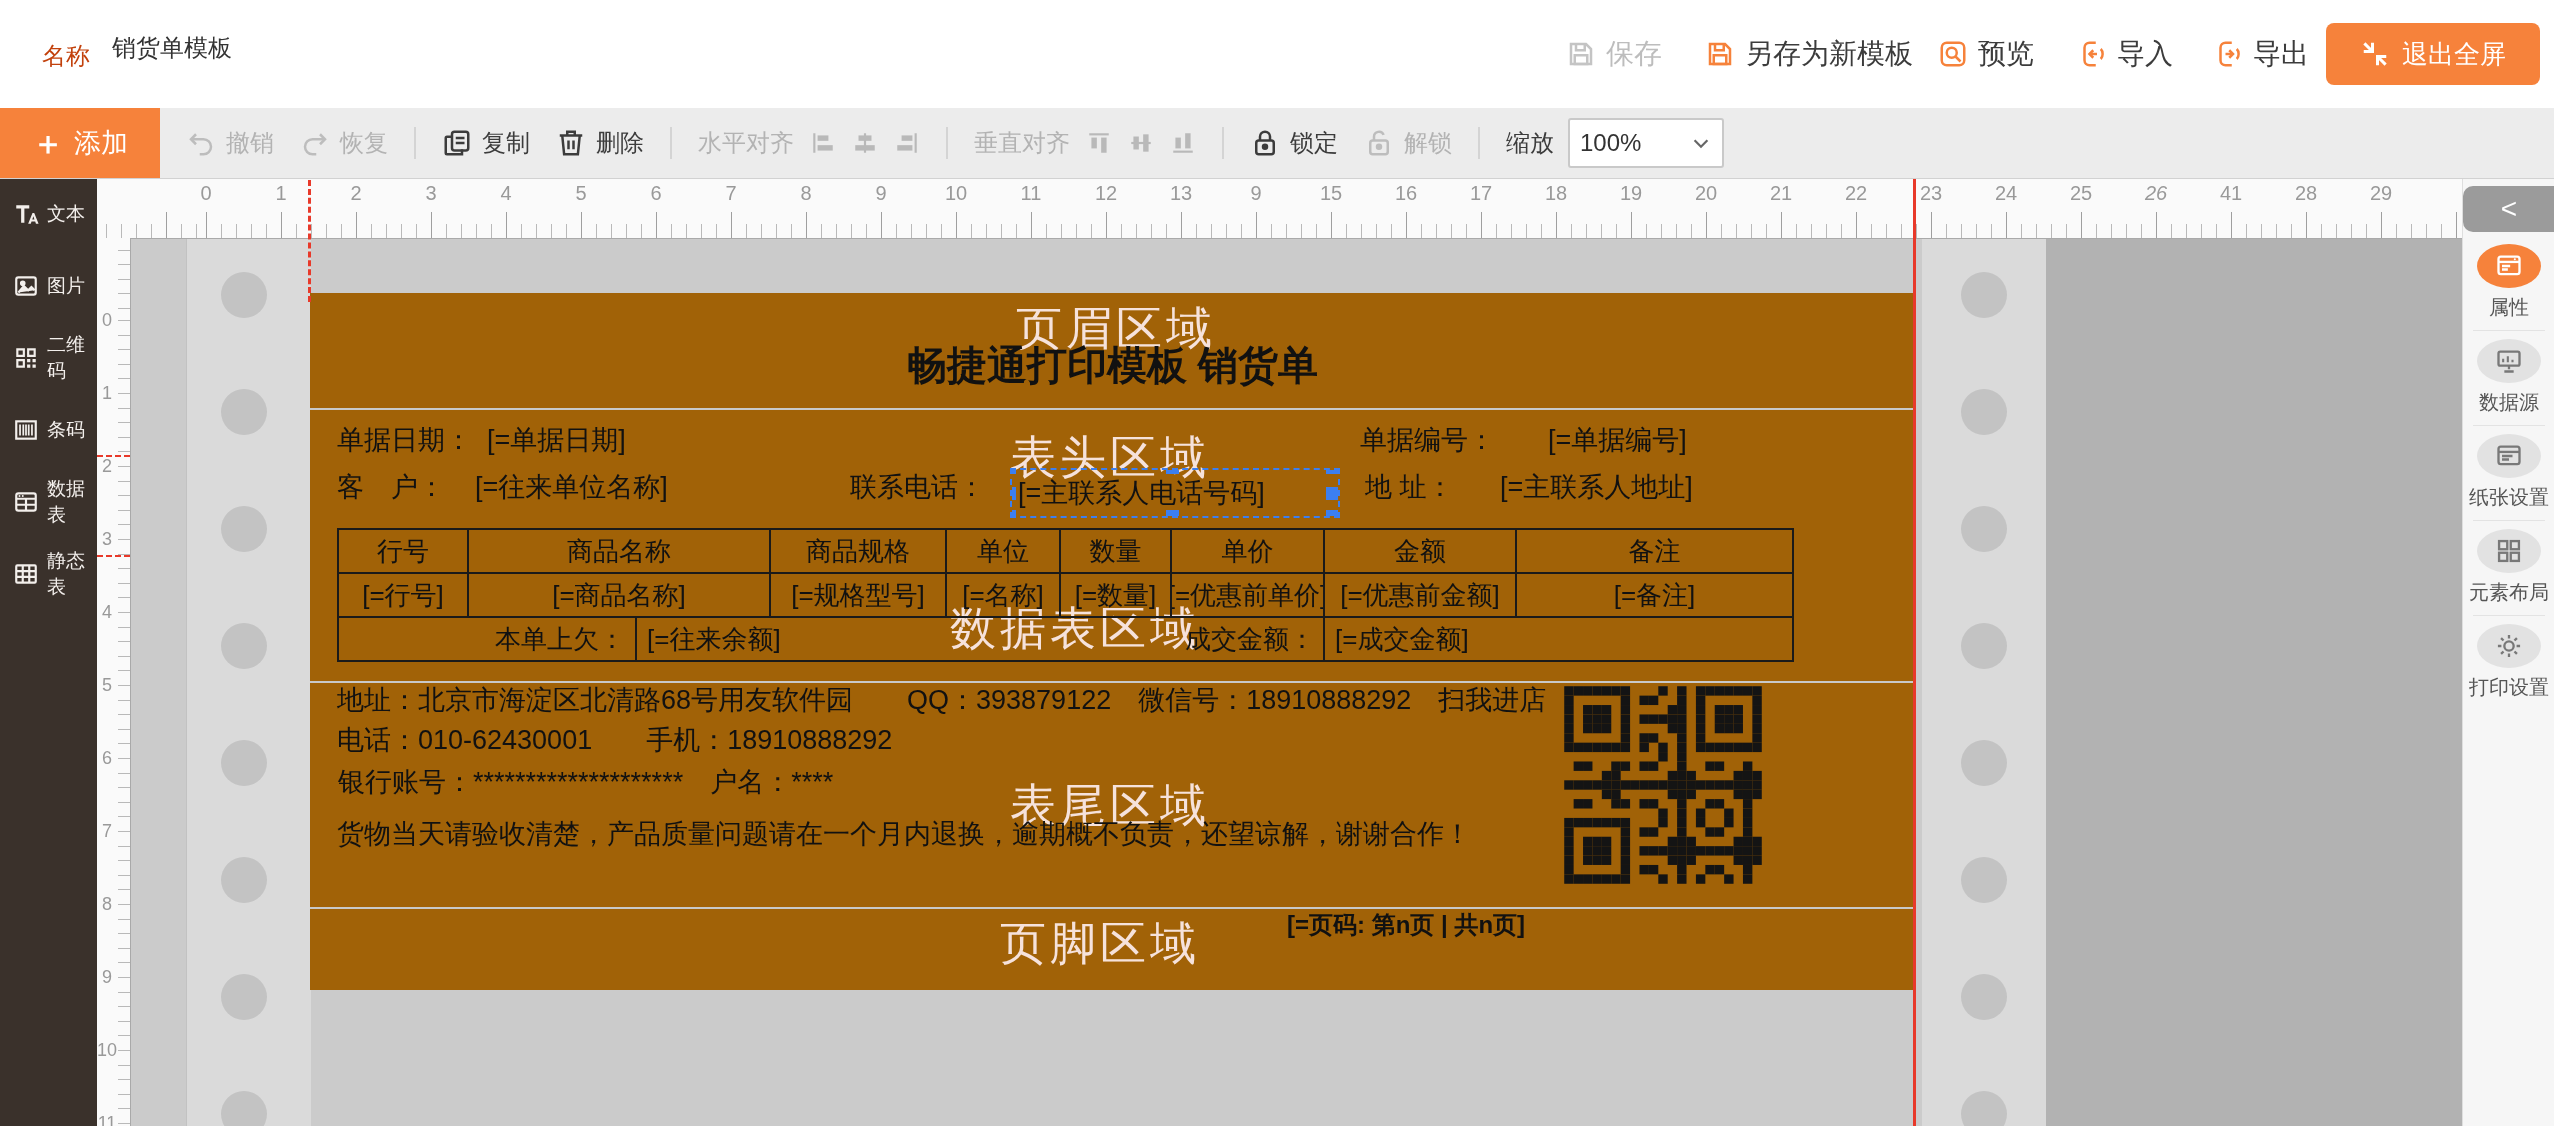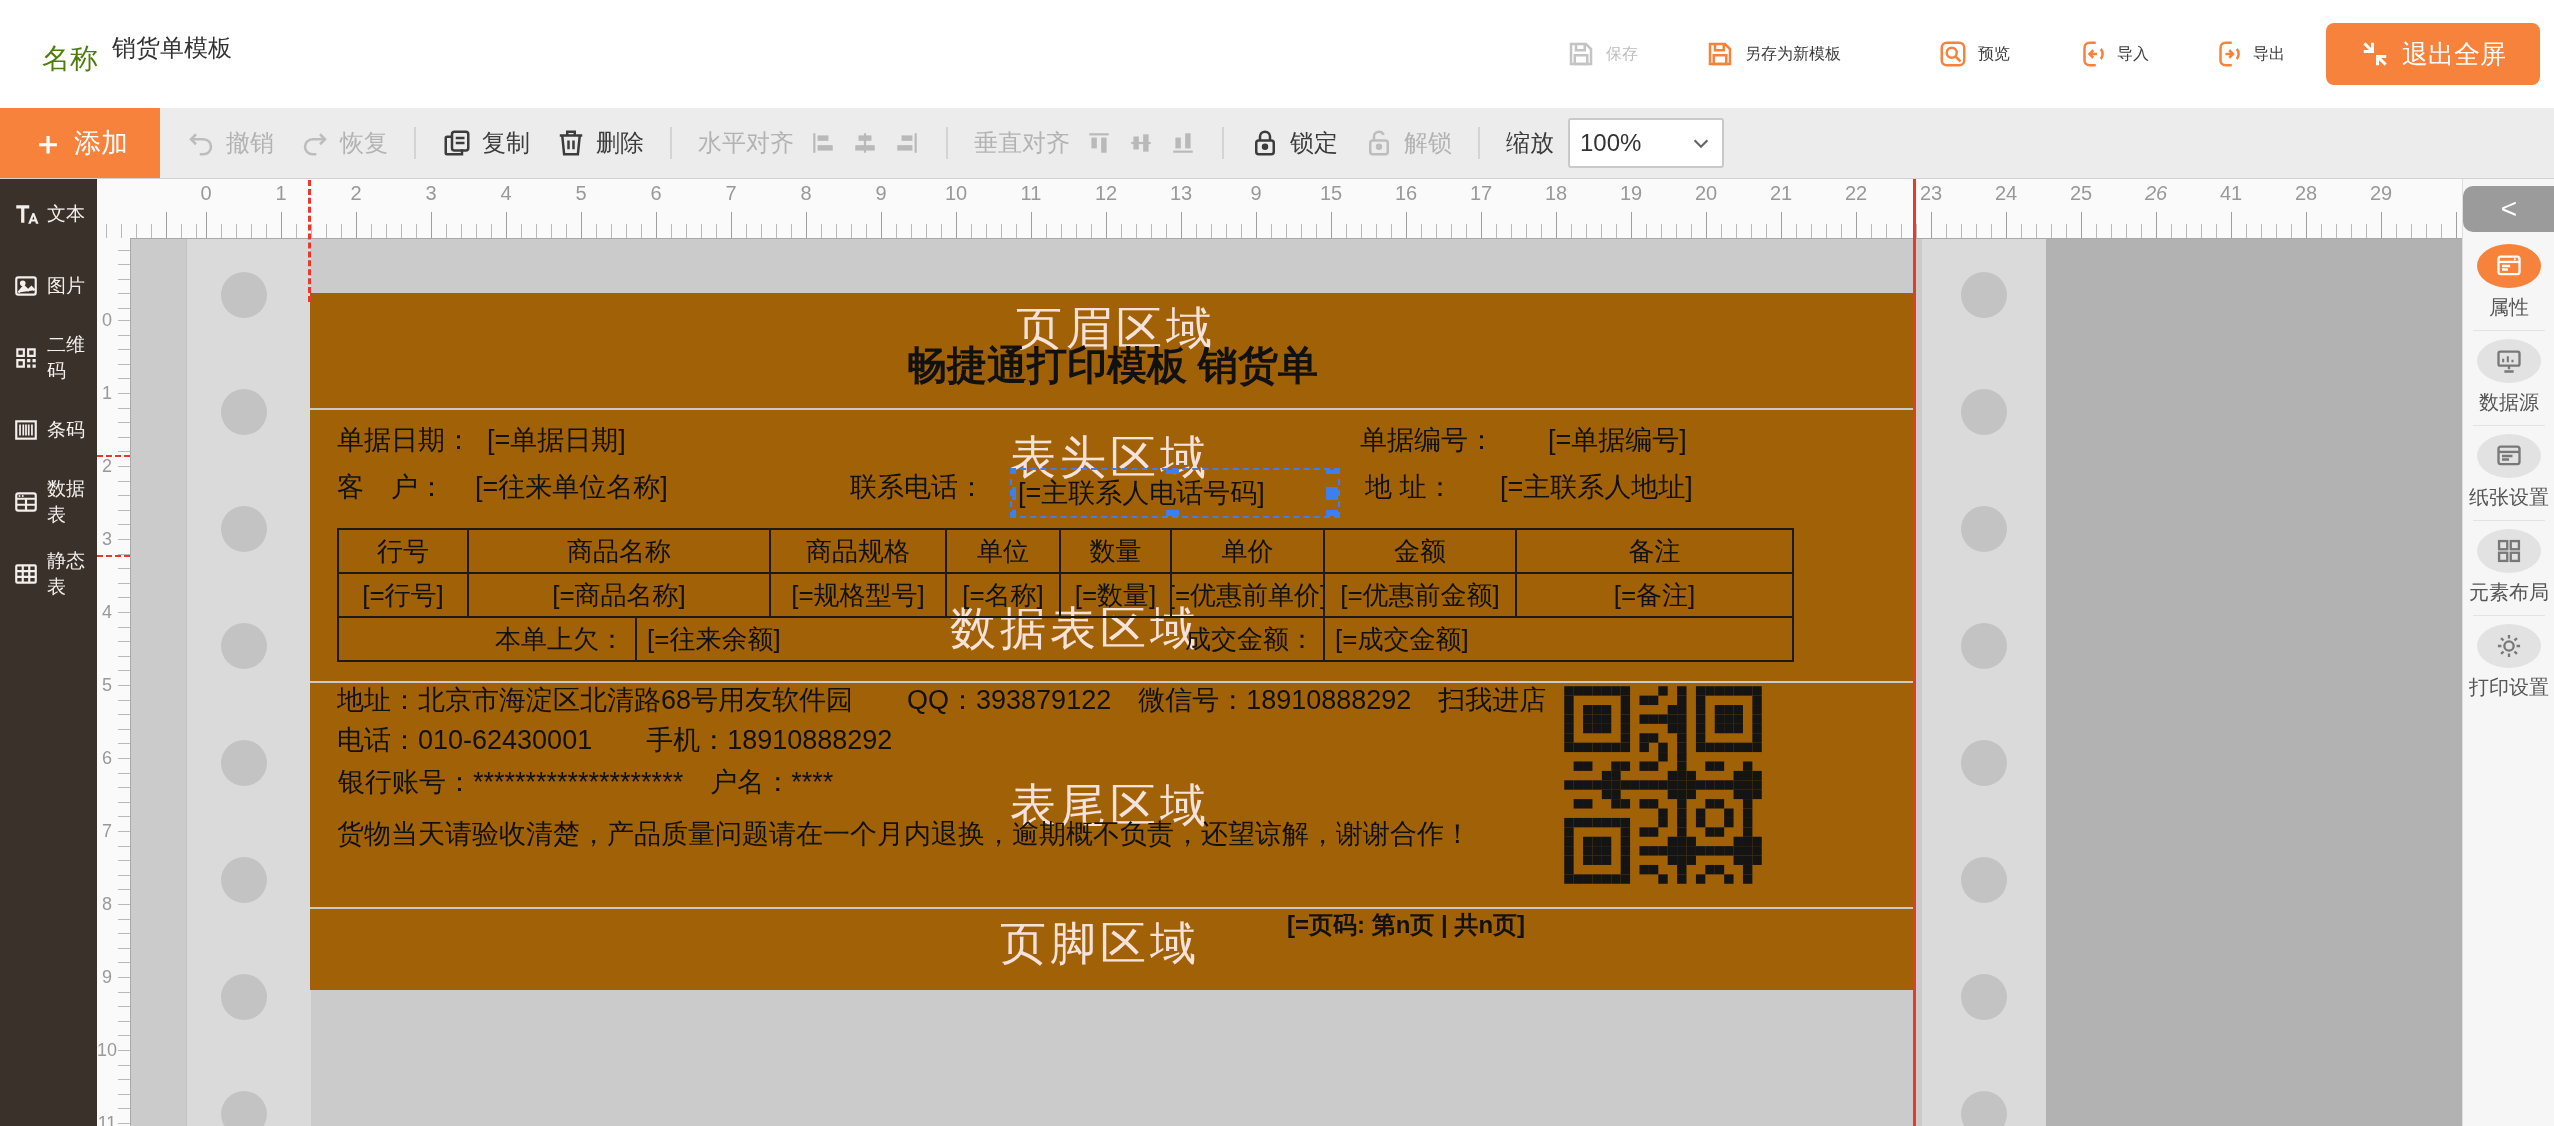--- a/index.html
+++ b/index.html
@@ -8,7 +8,7 @@
   .abs{position:absolute;}
   
   #header{left:0;top:0;width:2554px;height:108px;background:#fff;border-bottom:1px solid #ececec;z-index:30;}
-  #name-label{left:42px;top:40px;font-size:28px;color:#4d7c0f;}
+  #name-label{left:42px;top:40px;font-size:24px;color:#c2410c;}
   #tpl-title{left:112px;top:32px;font-size:24px;color:#333;}
   .hdr-btn{top:28px;height:52px;display:flex;align-items:center;gap:10px;font-size:16px;color:#3c3c3c;cursor:pointer;}
   .hdr-btn .ic{width:30px;height:30px;display:inline-flex;}

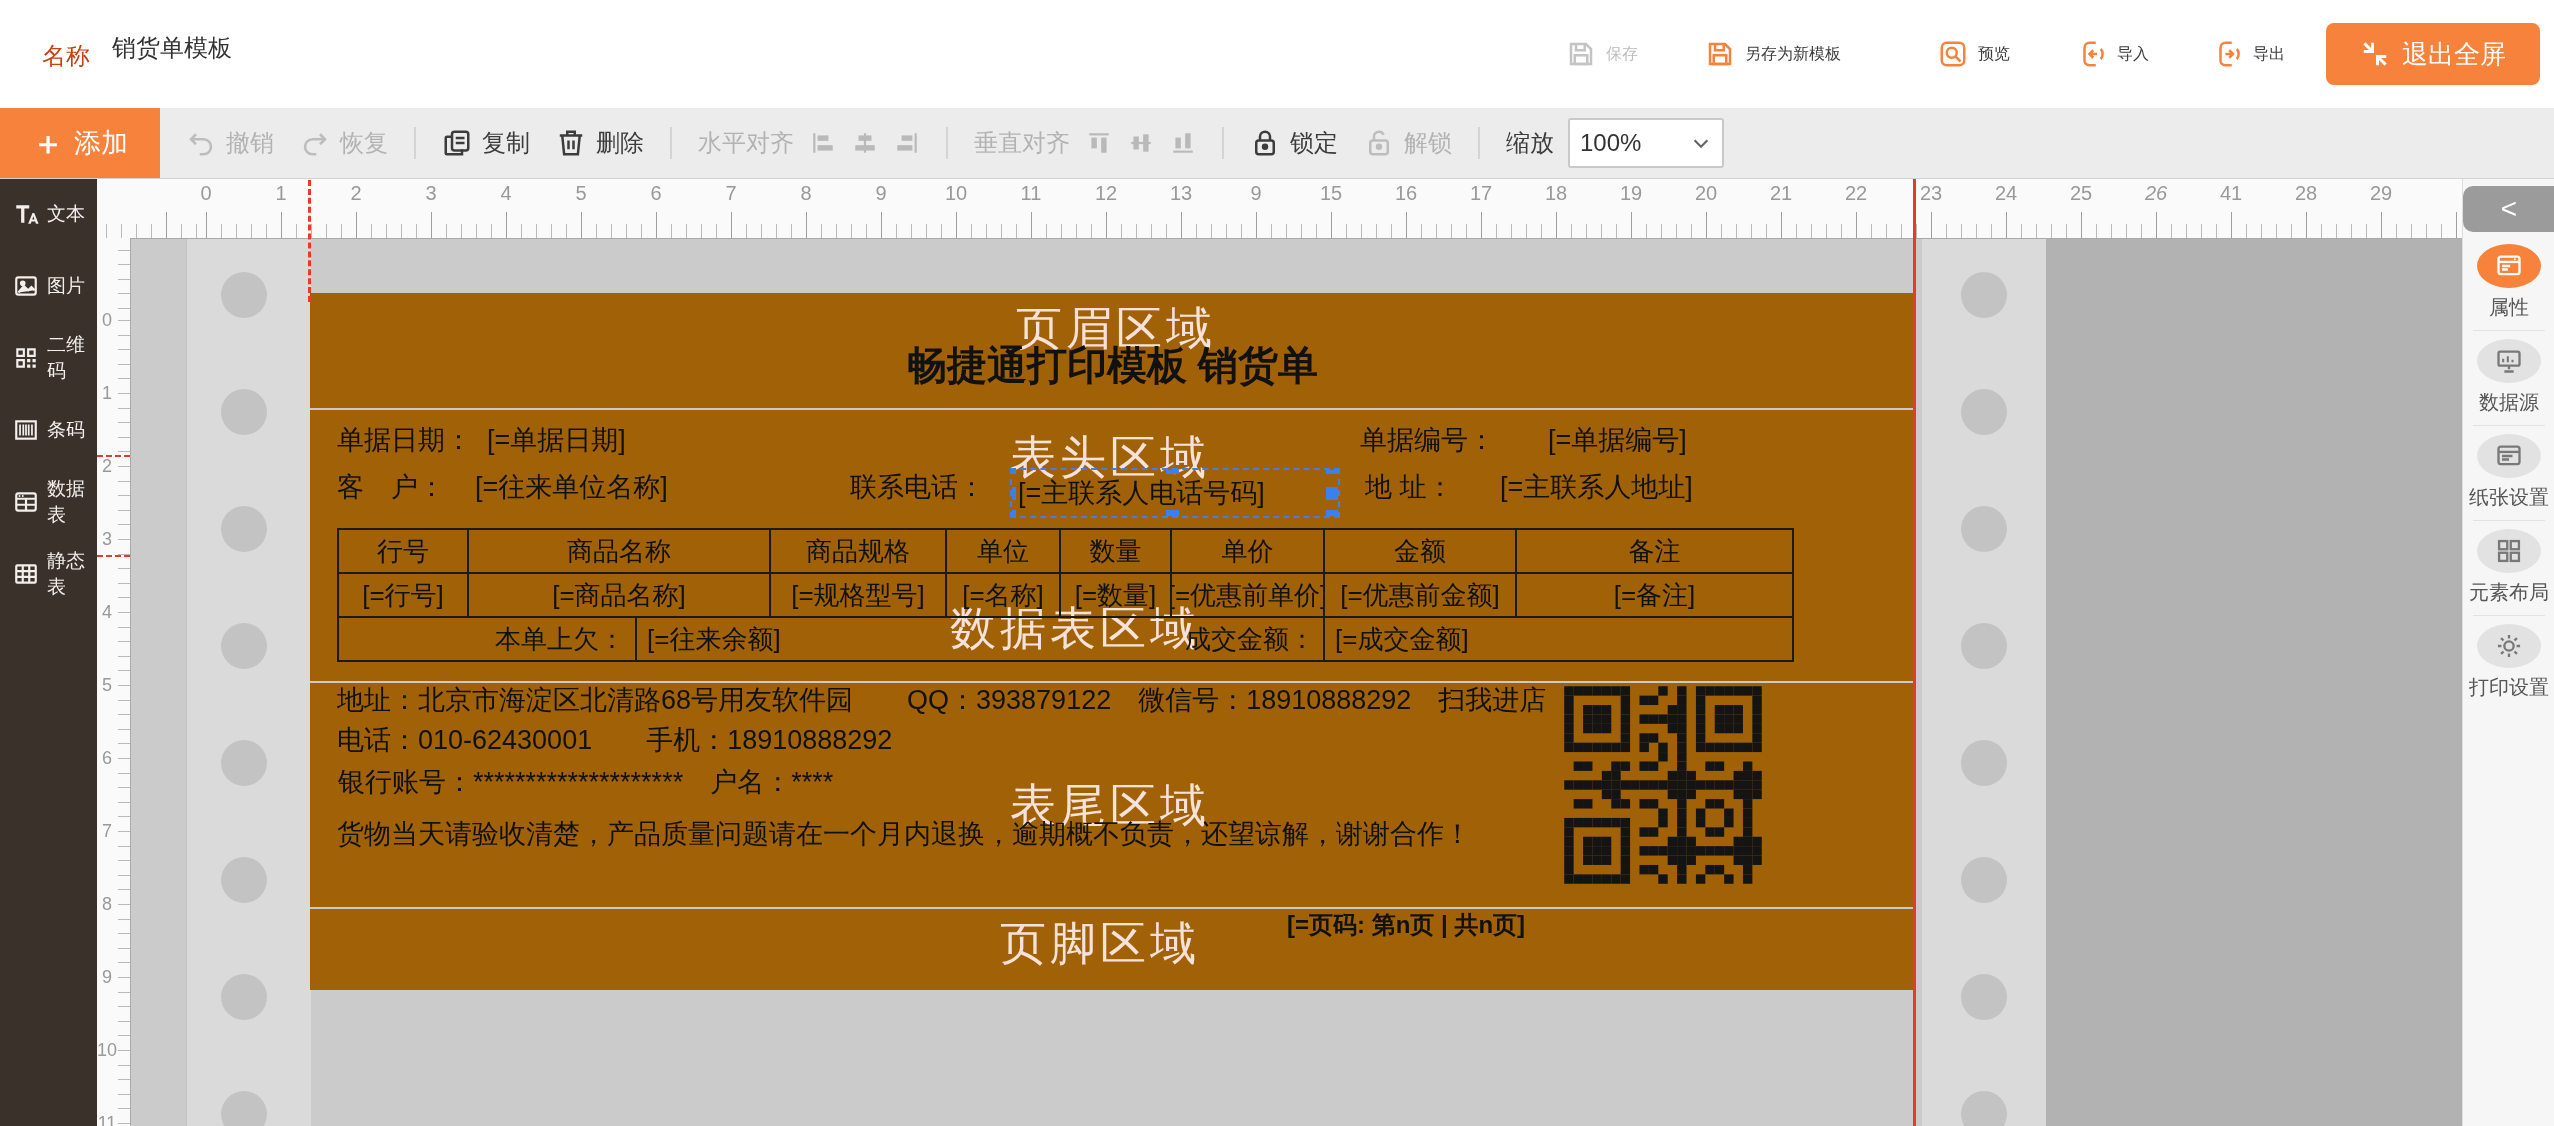--- a/index.html
+++ b/index.html
@@ -10,7 +10,7 @@
   #header{left:0;top:0;width:2554px;height:108px;background:#fff;border-bottom:1px solid #ececec;z-index:30;}
   #name-label{left:42px;top:40px;font-size:24px;color:#c2410c;}
   #tpl-title{left:112px;top:32px;font-size:24px;color:#333;}
-  .hdr-btn{top:28px;height:52px;display:flex;align-items:center;gap:10px;font-size:16px;color:#3c3c3c;cursor:pointer;}
+  .hdr-btn{top:28px;height:52px;display:flex;align-items:center;gap:10px;font-size:28px;color:#3c3c3c;cursor:pointer;}
   .hdr-btn .ic{width:30px;height:30px;display:inline-flex;}
   .hdr-btn.disabled{color:#bdbdbd;}
   .hdr-btn.disabled .ic{color:#c4c4c4;}

